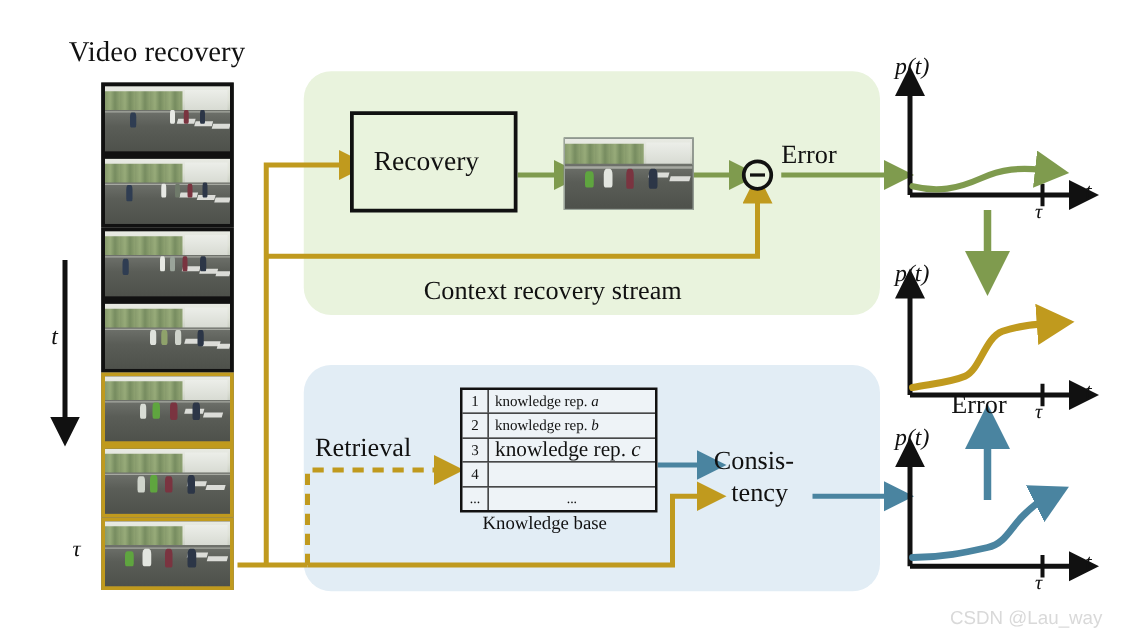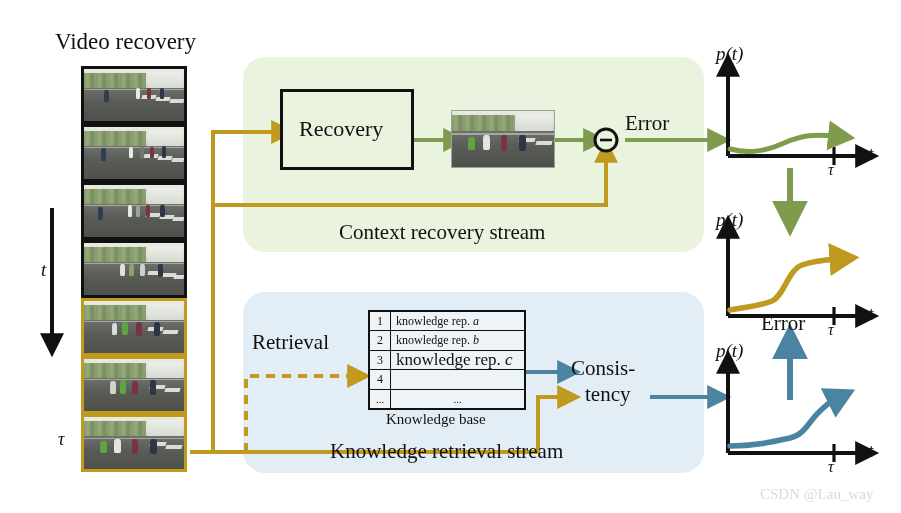--- a/index.html
+++ b/index.html
@@ -236,7 +236,7 @@
   <div class="lbl" style="left:625px;top:113px;font-size:21px;">Error</div>
   <div class="lbl" style="left:339px;top:222px;font-size:21px;">Context recovery stream</div>
 
-  <div class="lbl" style="left:252px;top:332px;font-size:21px;">Retrieval</div>
+  <div class="lbl" style="left:252px;top:348px;font-size:21px;">Retrieval</div>
 
   <div class="abs" style="left:368px;top:310px;width:158px;height:100px;border:2.5px solid #111;box-sizing:border-box;background:#eef3f7;">
     <div class="abs" style="inset:0;display:flex;flex-direction:column;">

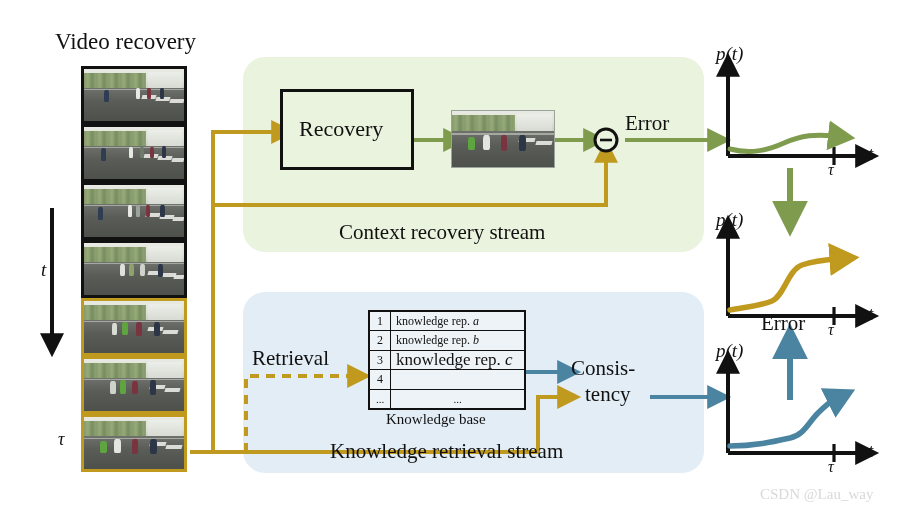--- a/index.html
+++ b/index.html
@@ -273,7 +273,6 @@
   <div class="lbl" style="left:571px;top:358px;font-size:21px;">Consis-</div>
   <div class="lbl" style="left:585px;top:384px;font-size:21px;">tency</div>
 
-  <div class="lbl" style="left:330px;top:441px;font-size:21px;">Knowledge retrieval stream</div>
 
   <div class="abs" style="left:710px;top:48px;width:180px;height:125px;">
     <svg width="180" height="125">

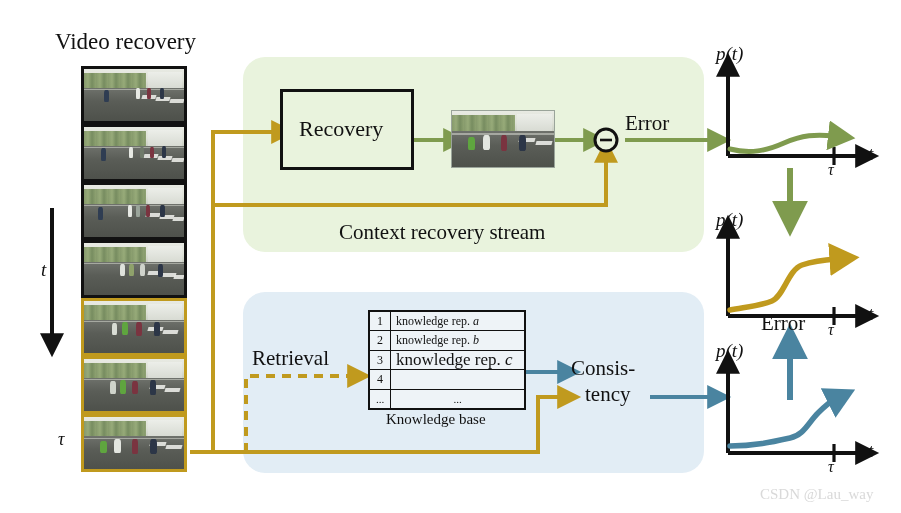--- a/index.html
+++ b/index.html
@@ -24,7 +24,7 @@
        transform:skewX(-16deg);}
   .frame .curb{position:absolute;left:0;width:100%;height:2.5%;background:#b9bcb4;opacity:.75;}
   .per{position:absolute;border-radius:30% 30% 18% 18%;}
-  .watermark{position:absolute;color:#d9d9d9;font-family:Liberation Serif, serif;}
+  .watermark{position:absolute;color:#d9d9d9;font-family:Liberation Sans, sans-serif;}
 </style>
 </head>
 <body>

